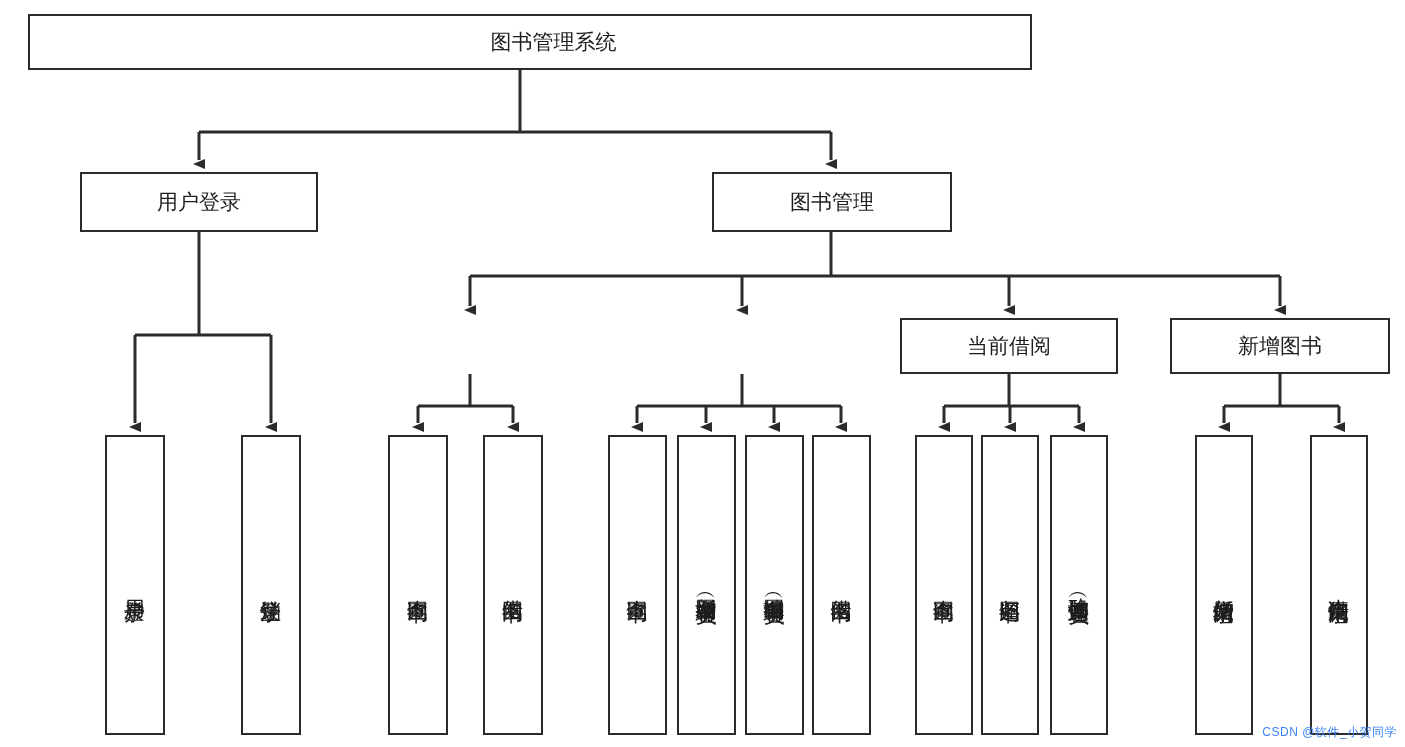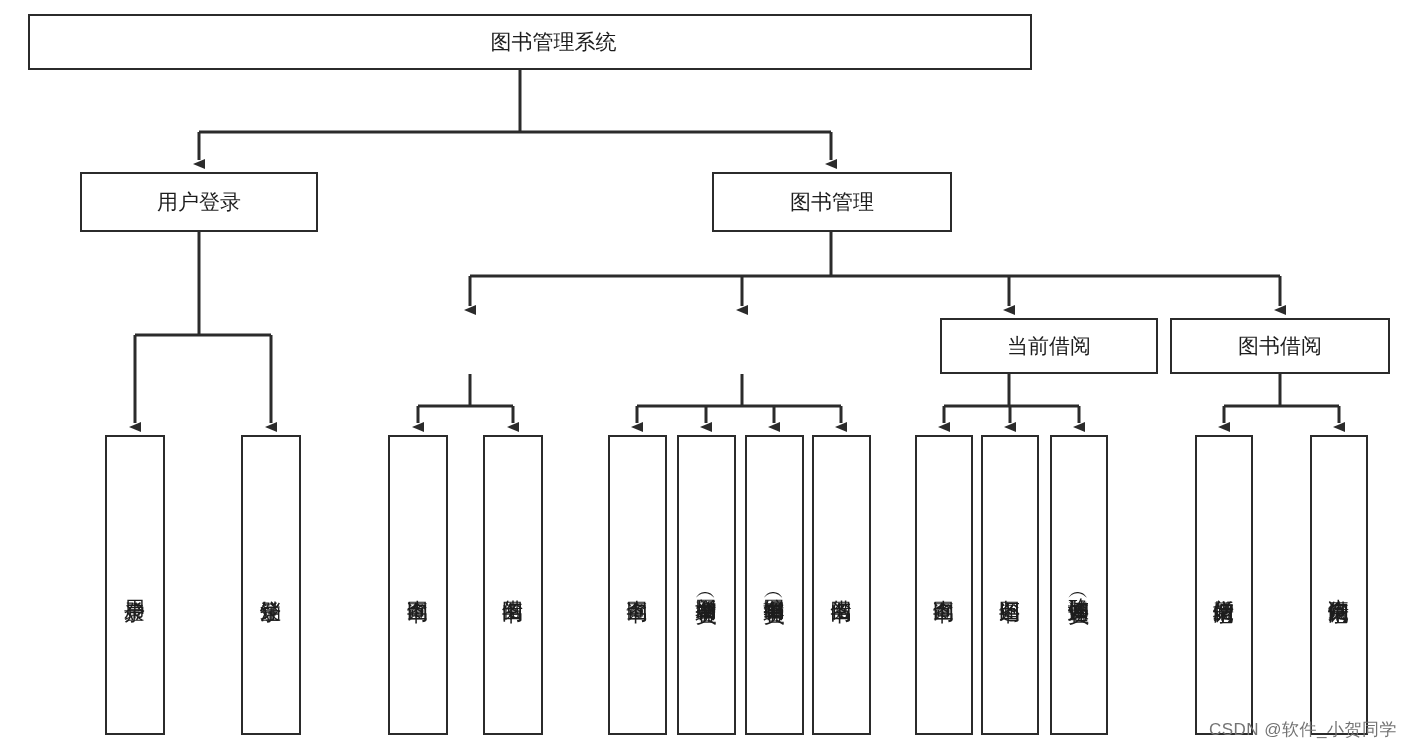--- a/index.html
+++ b/index.html
@@ -131,7 +131,7 @@
     <span class="node-label">图书管理</span>
   </div>
 
-  <div class="node" style="left: 900px; top: 318px; width: 218px; height: 56px; margin-left: 40px;">
+  <div class="node" style="left: 900px; top: 318px; width: 218px; height: 56px;">
     <span class="node-label">当前借阅</span>
   </div>
   <div class="node" style="left: 1170px; top: 318px; width: 220px; height: 56px;">

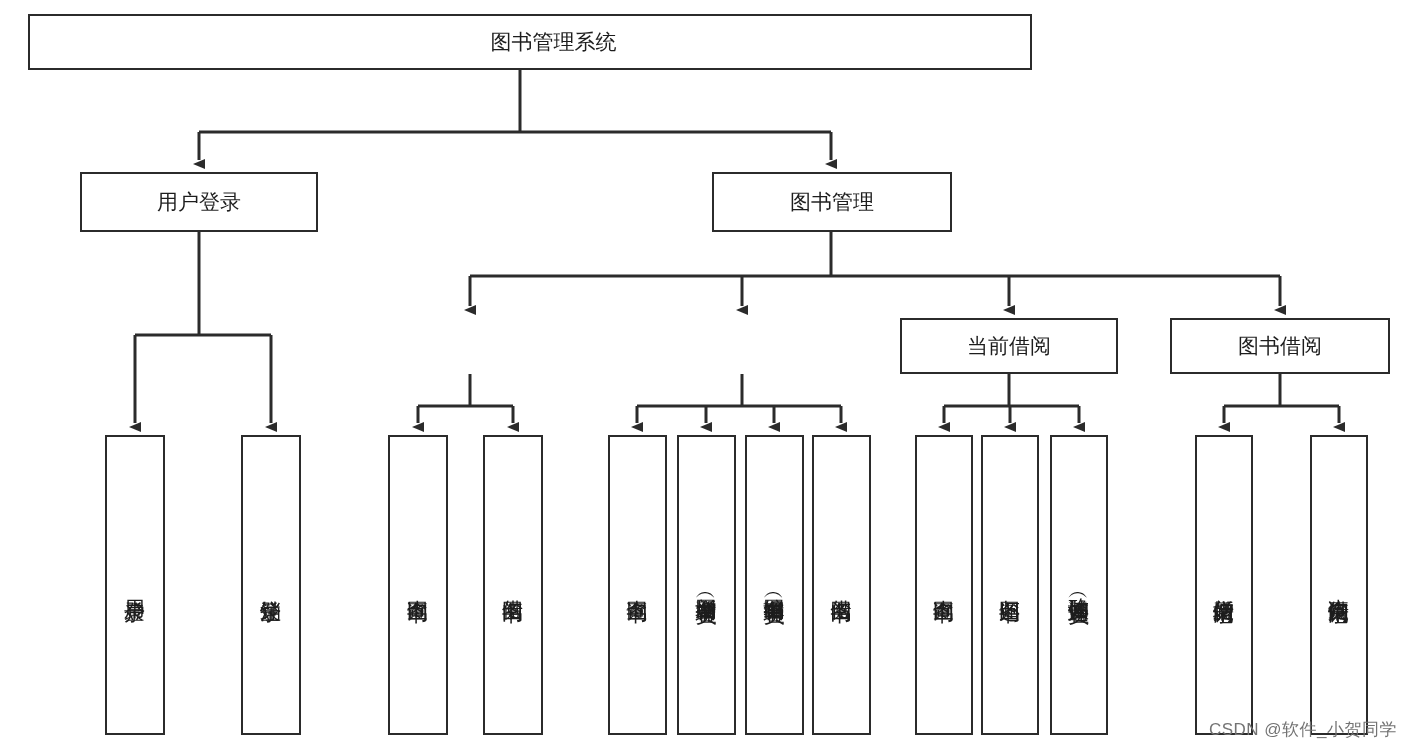--- a/index.html
+++ b/index.html
@@ -135,7 +135,7 @@
     <span class="node-label">当前借阅</span>
   </div>
   <div class="node" style="left: 1170px; top: 318px; width: 220px; height: 56px;">
-    <span class="node-label">图书借阅</span>
+    <span class="node-label">新增图书</span>
   </div>
 
   <div class="node vertical" style="left: 105px; top: 435px; width: 60px; height: 300px;">

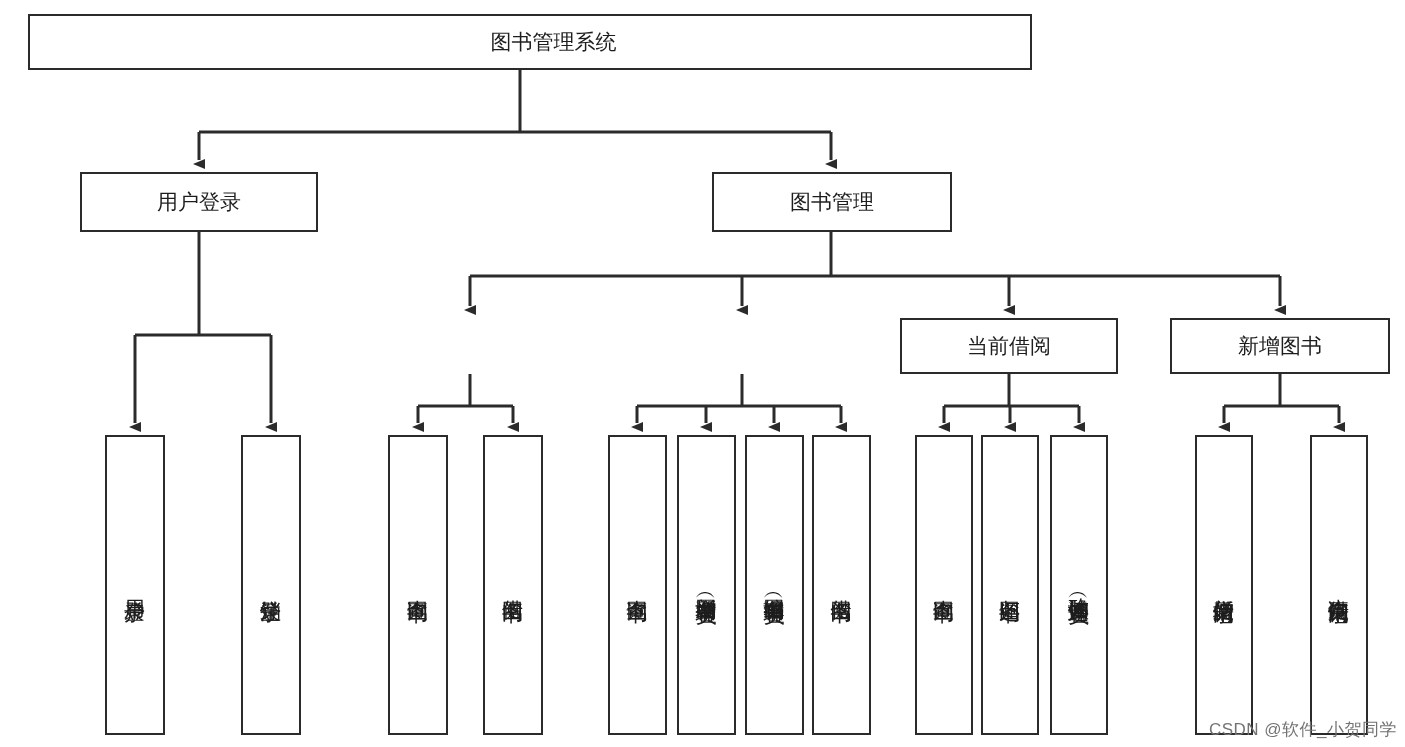--- a/index.html
+++ b/index.html
@@ -58,8 +58,8 @@
     position: absolute;
     right: 8px;
     bottom: 6px;
-    font-size: 17px;
-    color: #737373;
+    font-size: 12px;
+    color: #3b82f6;
     z-index: 9;
     letter-spacing: 0.5px;
     white-space: nowrap;

